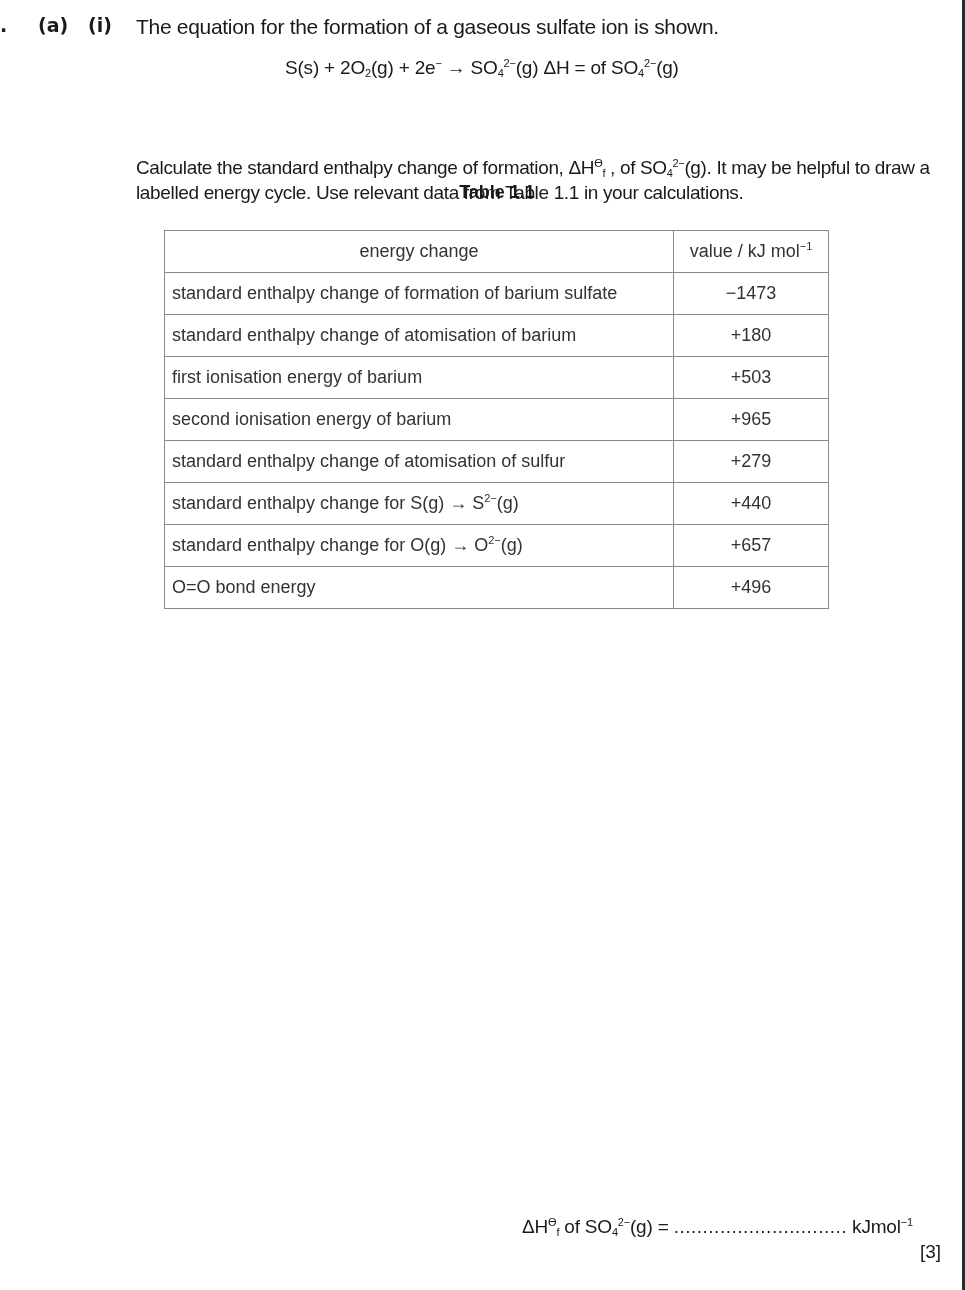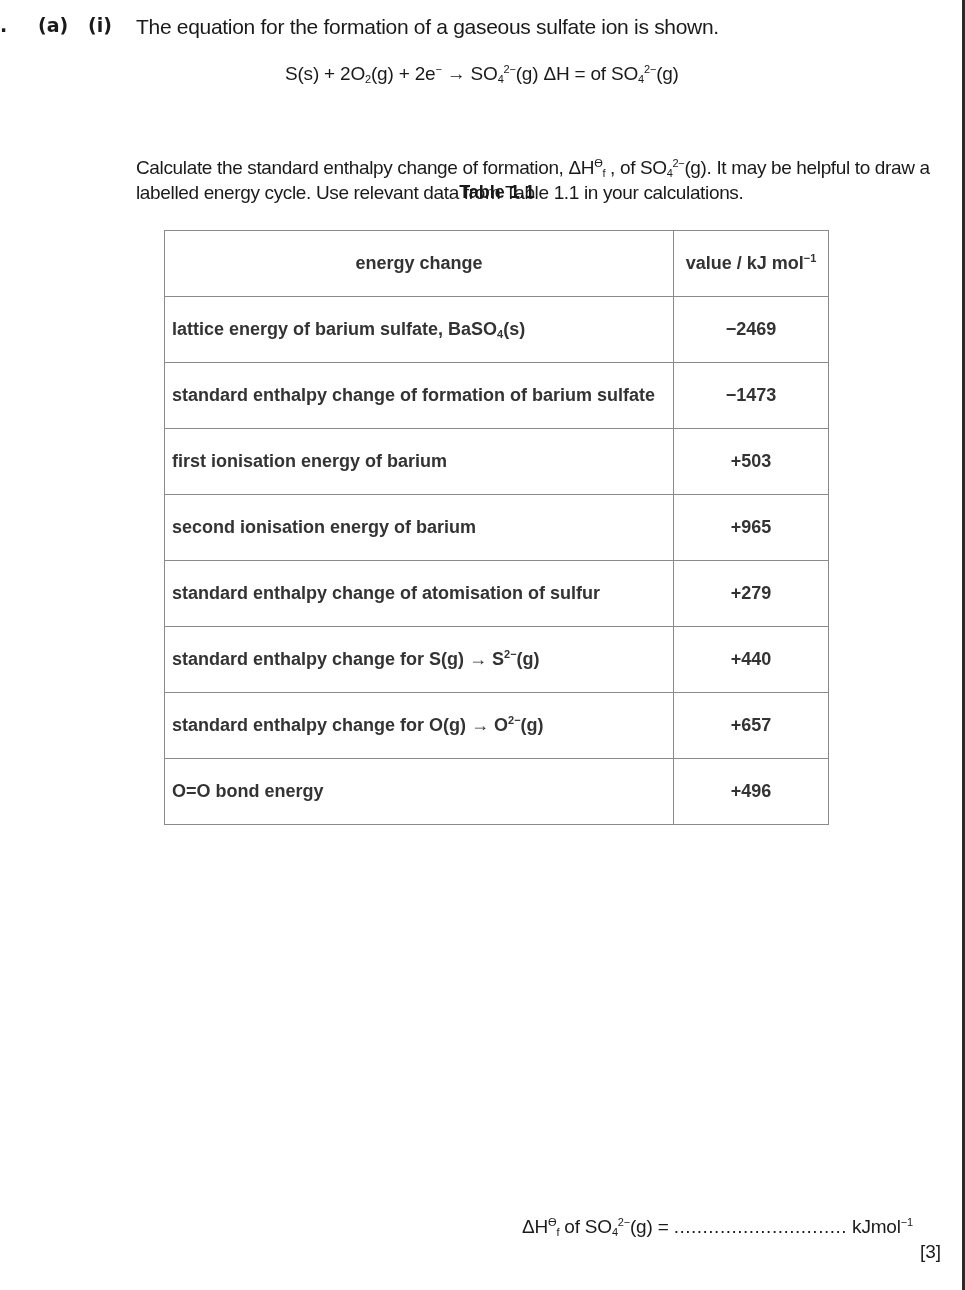--- a/index.html
+++ b/index.html
@@ -16,7 +16,7 @@
   .qpart { left: 38px; top: 14px; font-size: 19px; font-weight: bold; font-family: "DejaVu Sans", sans-serif; }
   .qsub { left: 88px; top: 14px; font-size: 19px; font-weight: bold; font-family: "DejaVu Sans", sans-serif; }
   .intro { left: 136px; top: 15px; font-size: 21px; letter-spacing: -0.3px; }
-  .equation { left: 285px; top: 63px; font-size: 19px; letter-spacing: -0.2px; white-space: nowrap; }
+  .equation { left: 285px; top: 57px; font-size: 19px; letter-spacing: -0.2px; white-space: nowrap; }
   .instructions { left: 136px; top: 111px; font-size: 19px; line-height: 25px; letter-spacing: -0.35px; width: 810px; margin-top: 44px; }
   .table-caption { left: 0; width: 994px; top: 182px; text-align: center; font-size: 18px; font-weight: bold; }
   sup, sub { font-size: 11px; line-height: 0; }

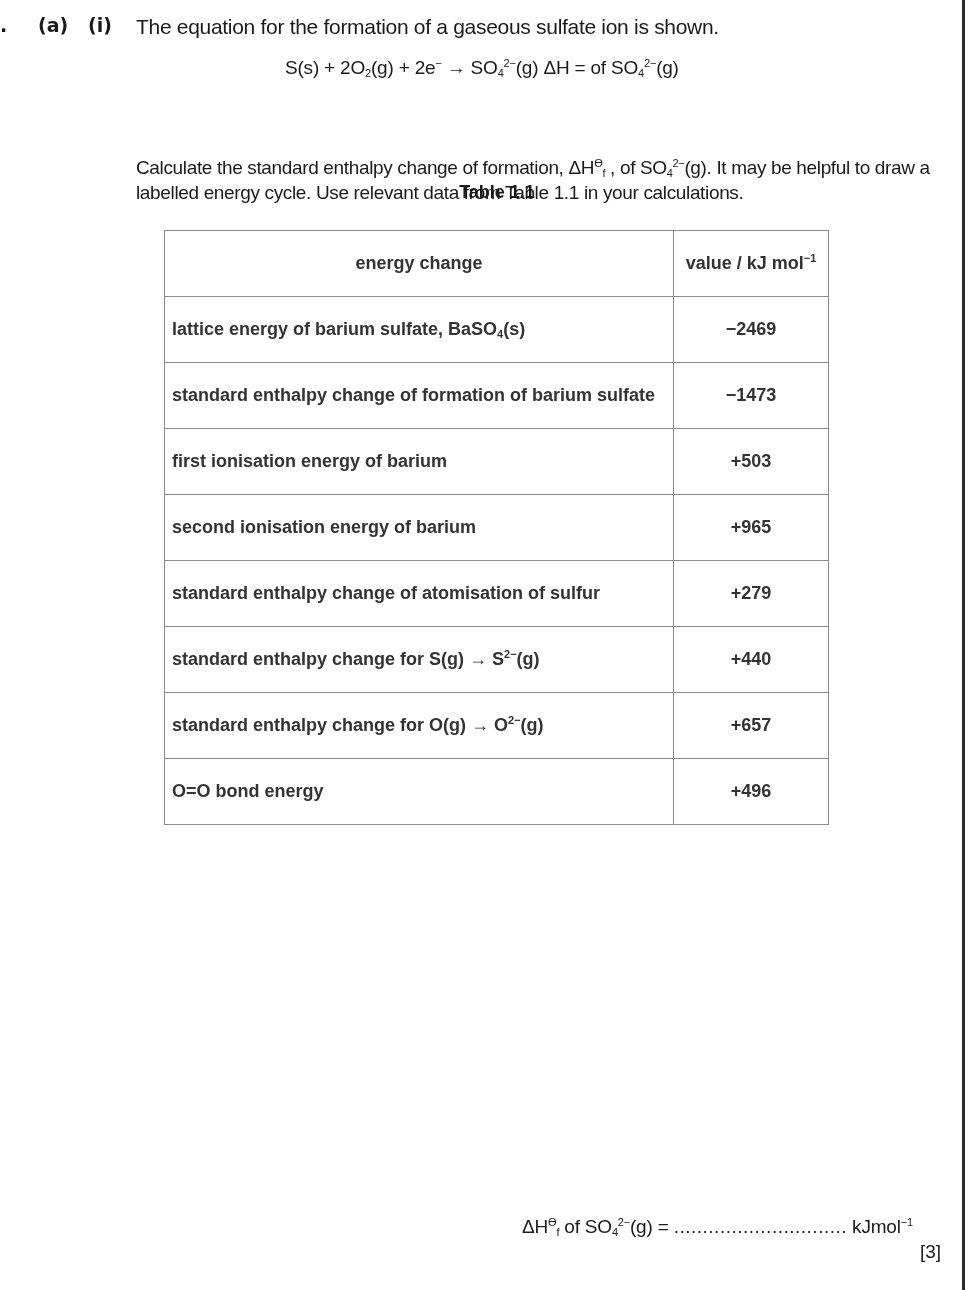--- a/index.html
+++ b/index.html
@@ -31,8 +31,8 @@
   }
   table.data td, table.data th {
     border: 1.5px solid #8a8a8a;
-    height: 33px; padding: 16px 7px;
-    font-weight: bold;
+    height: 33px; padding: 4px 7px;
+    font-weight: normal;
   }
   table.data th { text-align: center; }
   table.data td.val { text-align: center; width: 140px; }

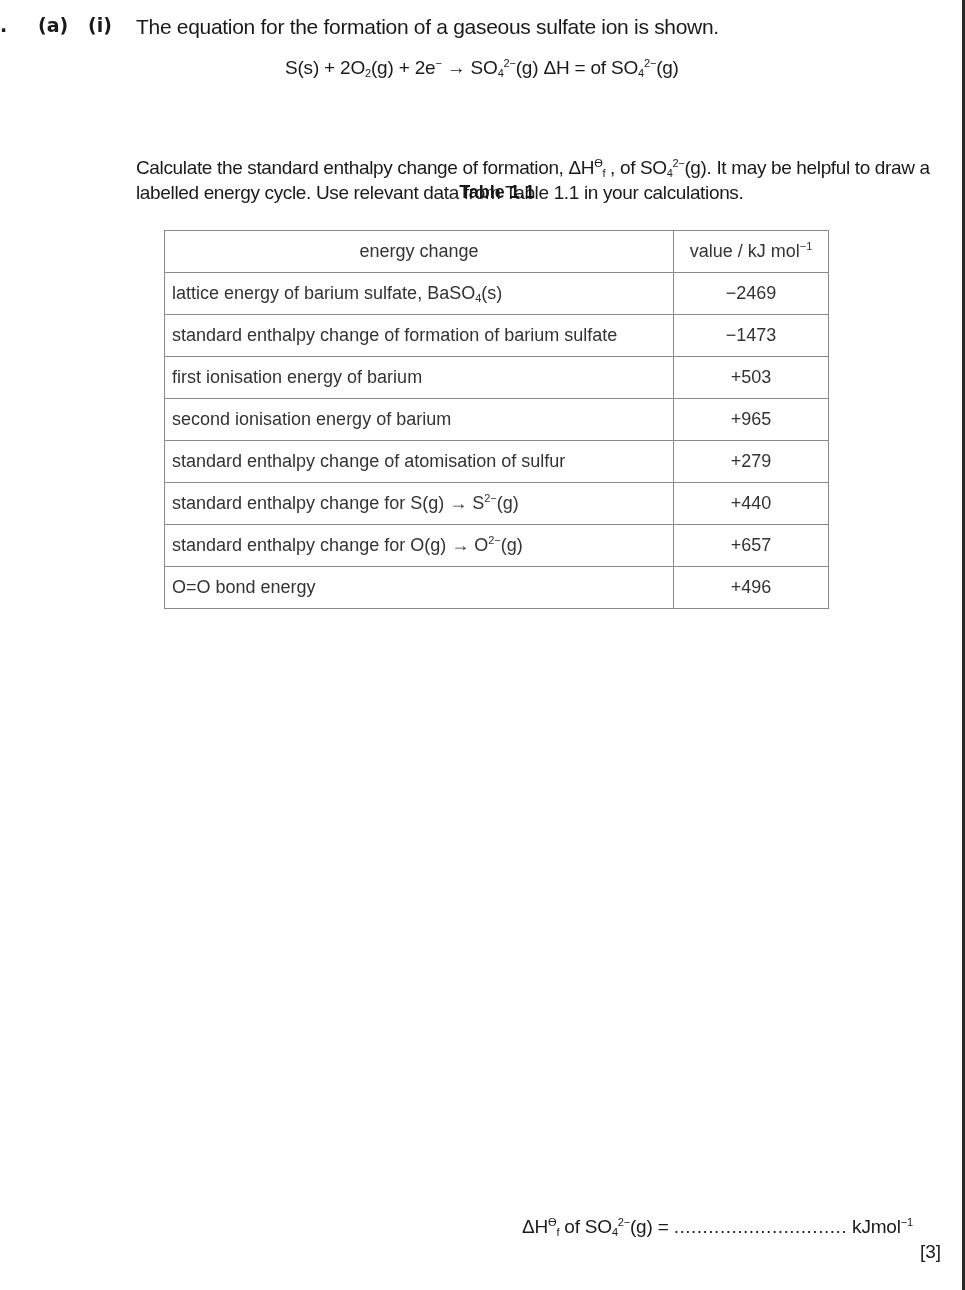--- a/index.html
+++ b/index.html
@@ -64,10 +64,6 @@
     <th class="val"><span>value / kJ mol</span><sup>−1</sup></th>
   </tr>
   <tr>
-    <td><span>lattice energy of barium sulfate, BaSO</span><sub>4</sub><span>(s)</span></td>
-    <td class="val">−2469</td>
-  </tr>
-  <tr>
     <td>standard enthalpy change of formation of barium sulfate</td>
     <td class="val">−1473</td>
   </tr>

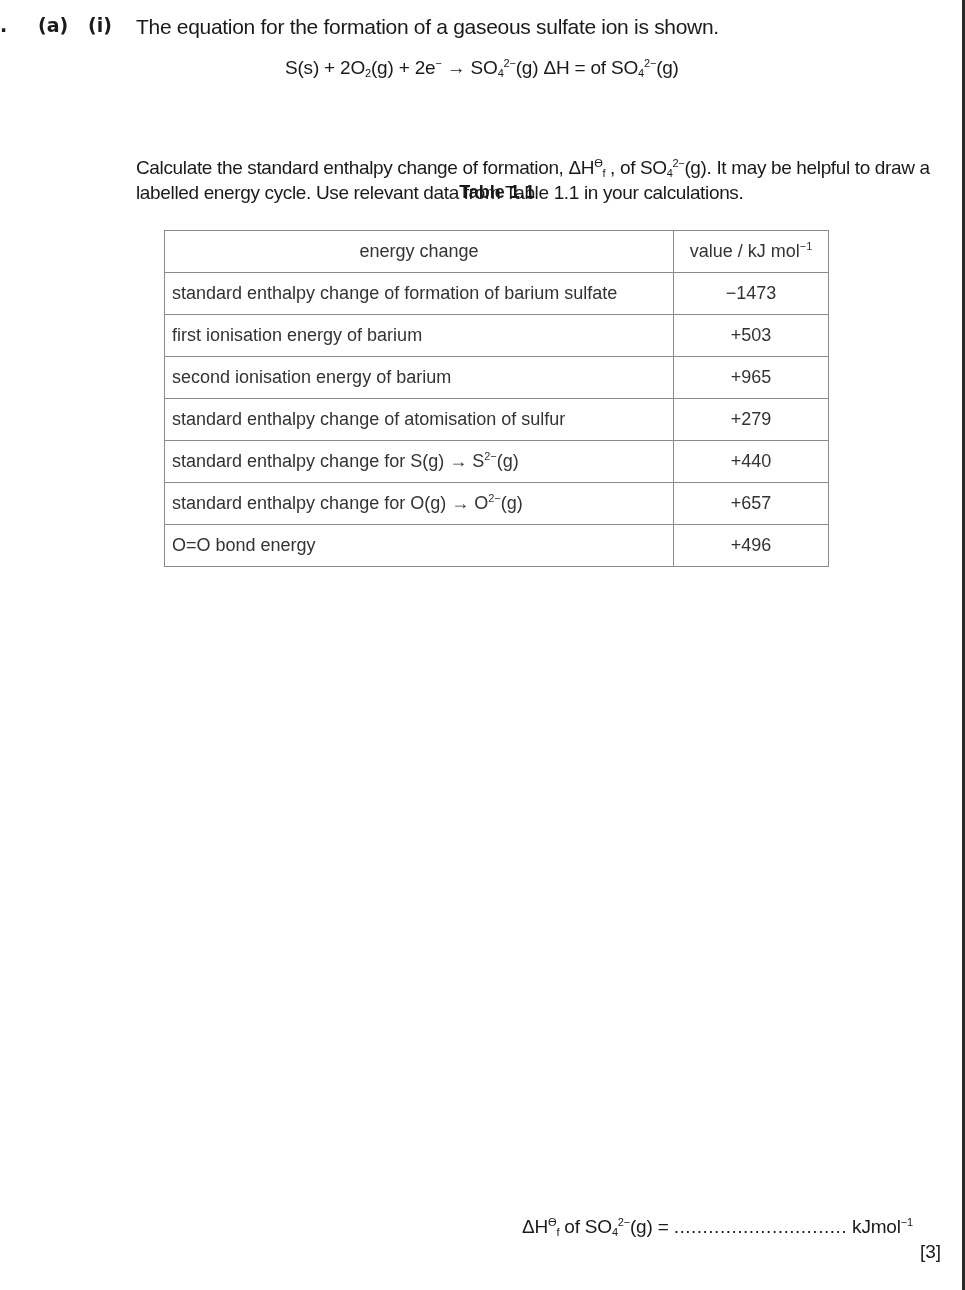--- a/index.html
+++ b/index.html
@@ -68,6 +68,10 @@
     <td class="val">−1473</td>
   </tr>
   <tr>
+    <td>standard enthalpy change of atomisation of barium</td>
+    <td class="val">+180</td>
+  </tr>
+  <tr>
     <td>first ionisation energy of barium</td>
     <td class="val">+503</td>
   </tr>

